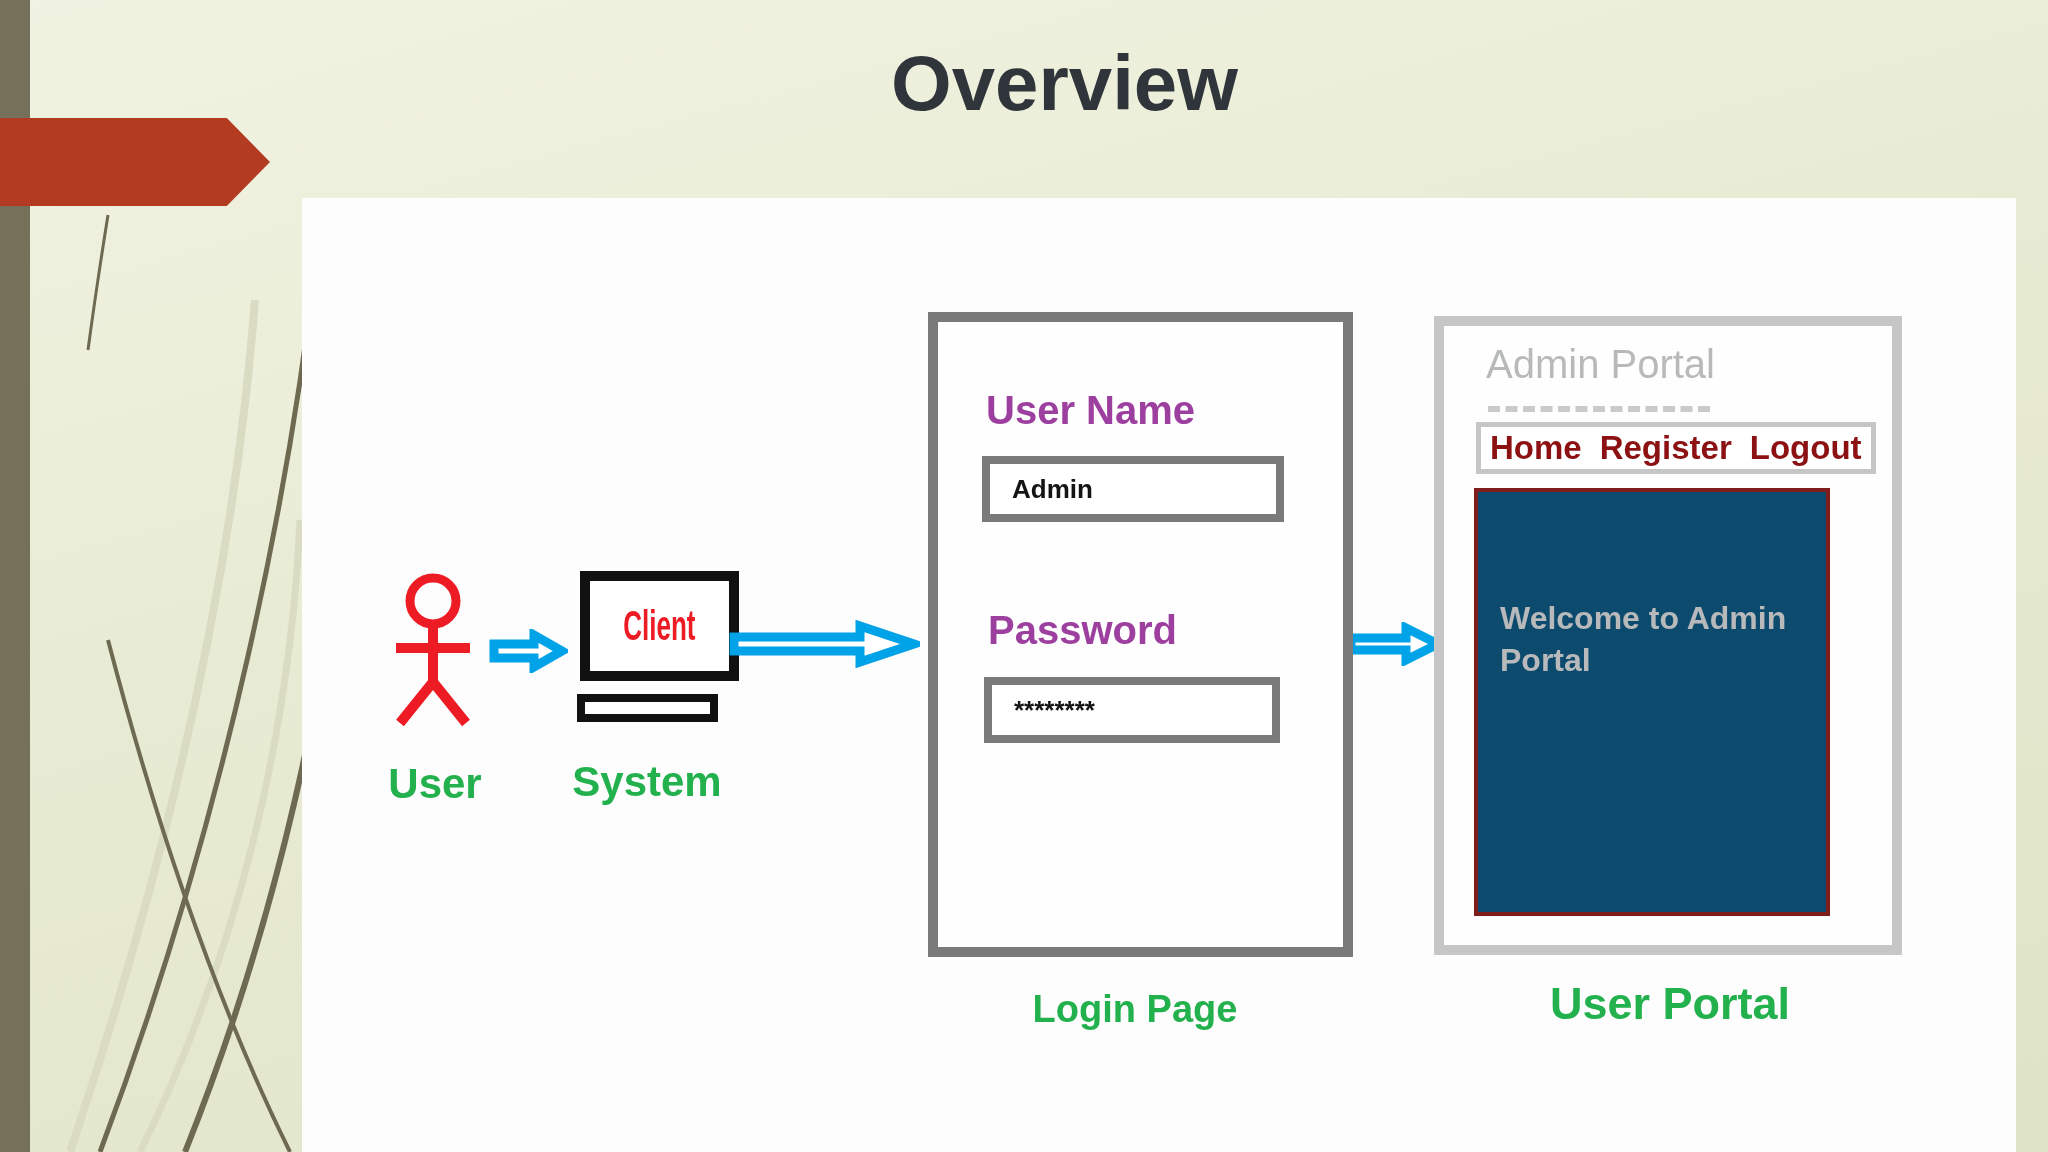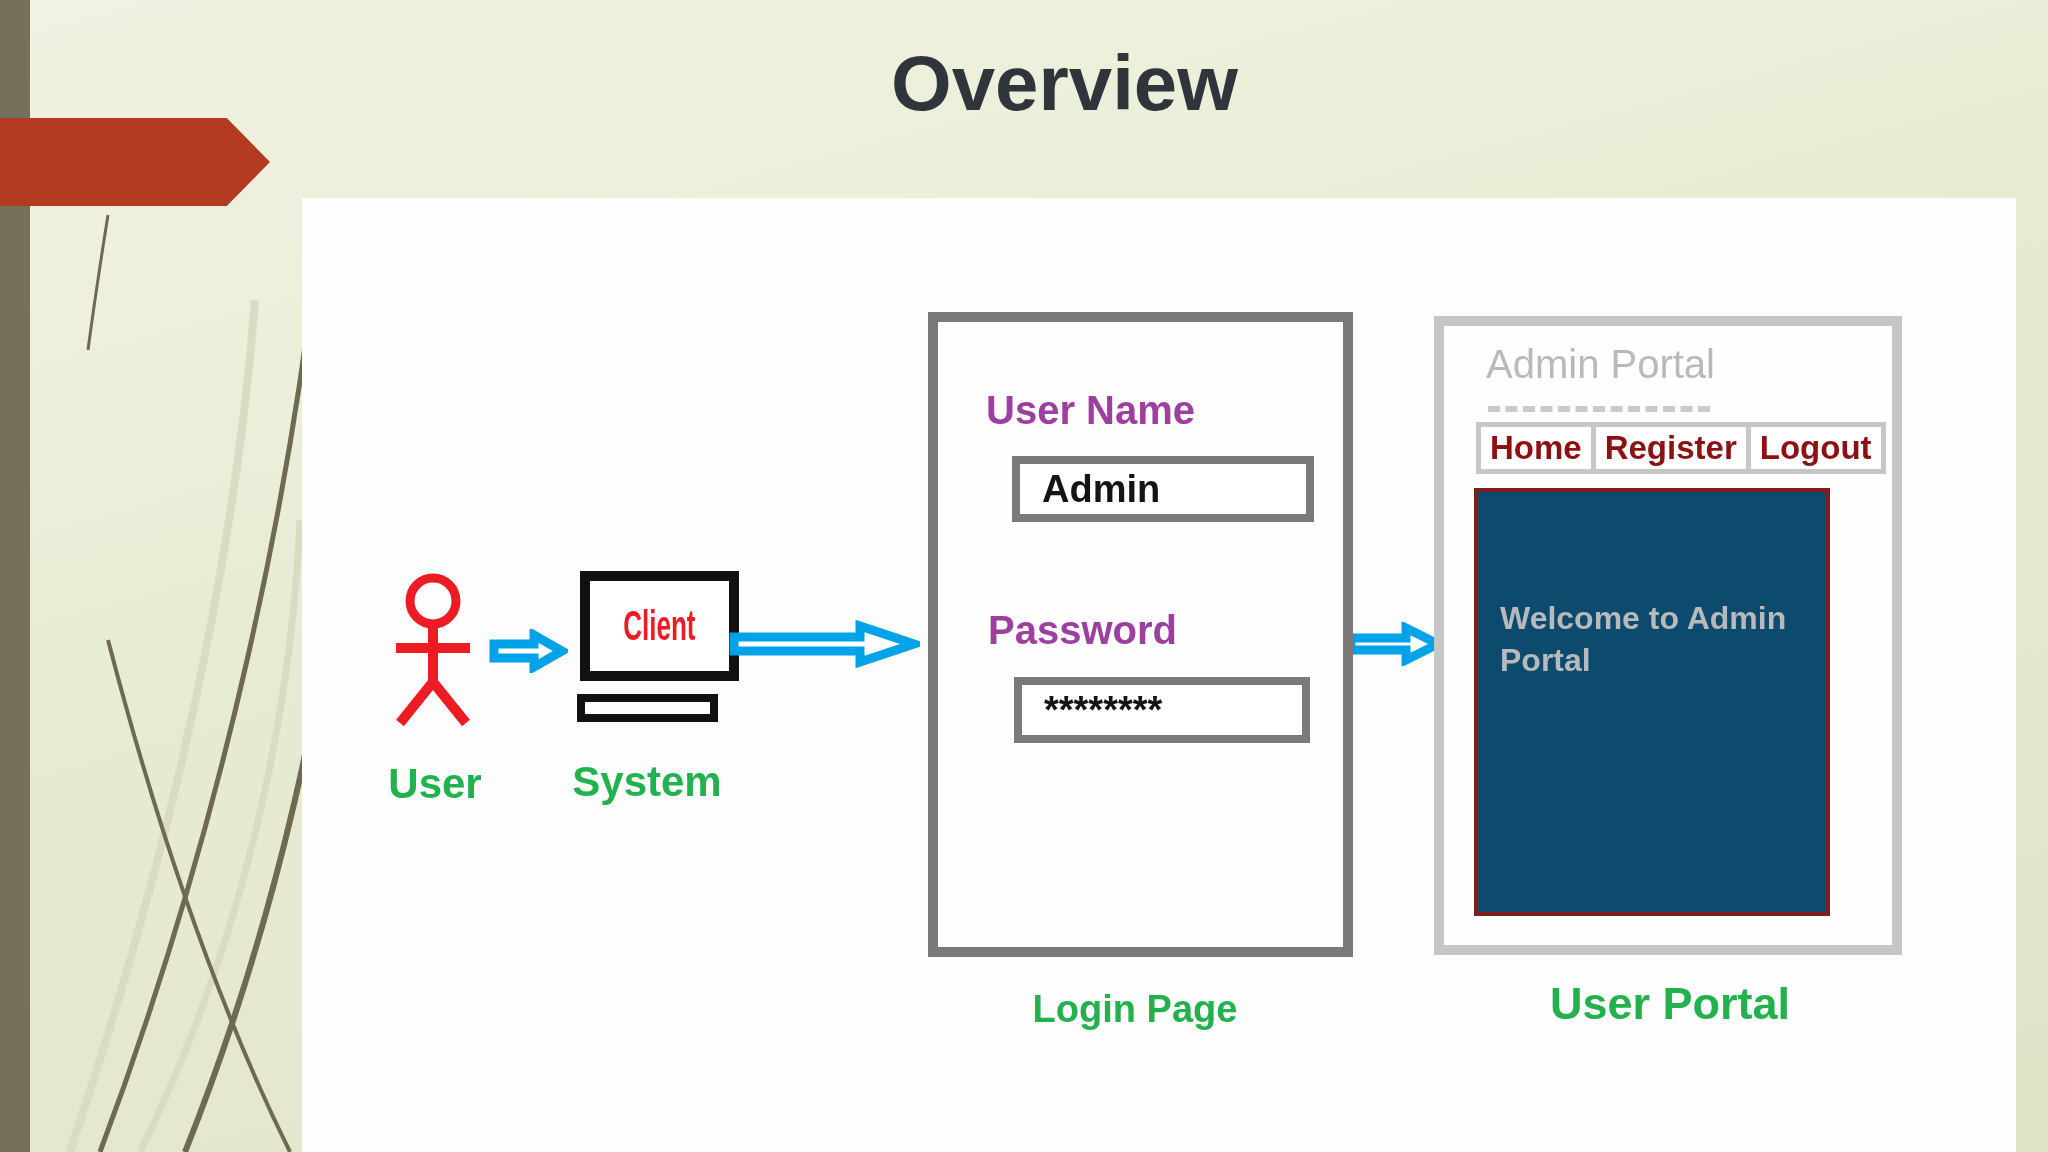--- a/index.html
+++ b/index.html
@@ -76,7 +76,7 @@
   #portal-nav {
     position:absolute; left:32px; top:96px; height:52px;
     background:#c6c6c6; border:5px solid #c6c6c6;
-    display:inline-flex; gap:5px;
+    display:inline-flex; 
   }
   .nav-item {
     background:#fff; color:#8b1113; font-size:33px; font-weight:bold;

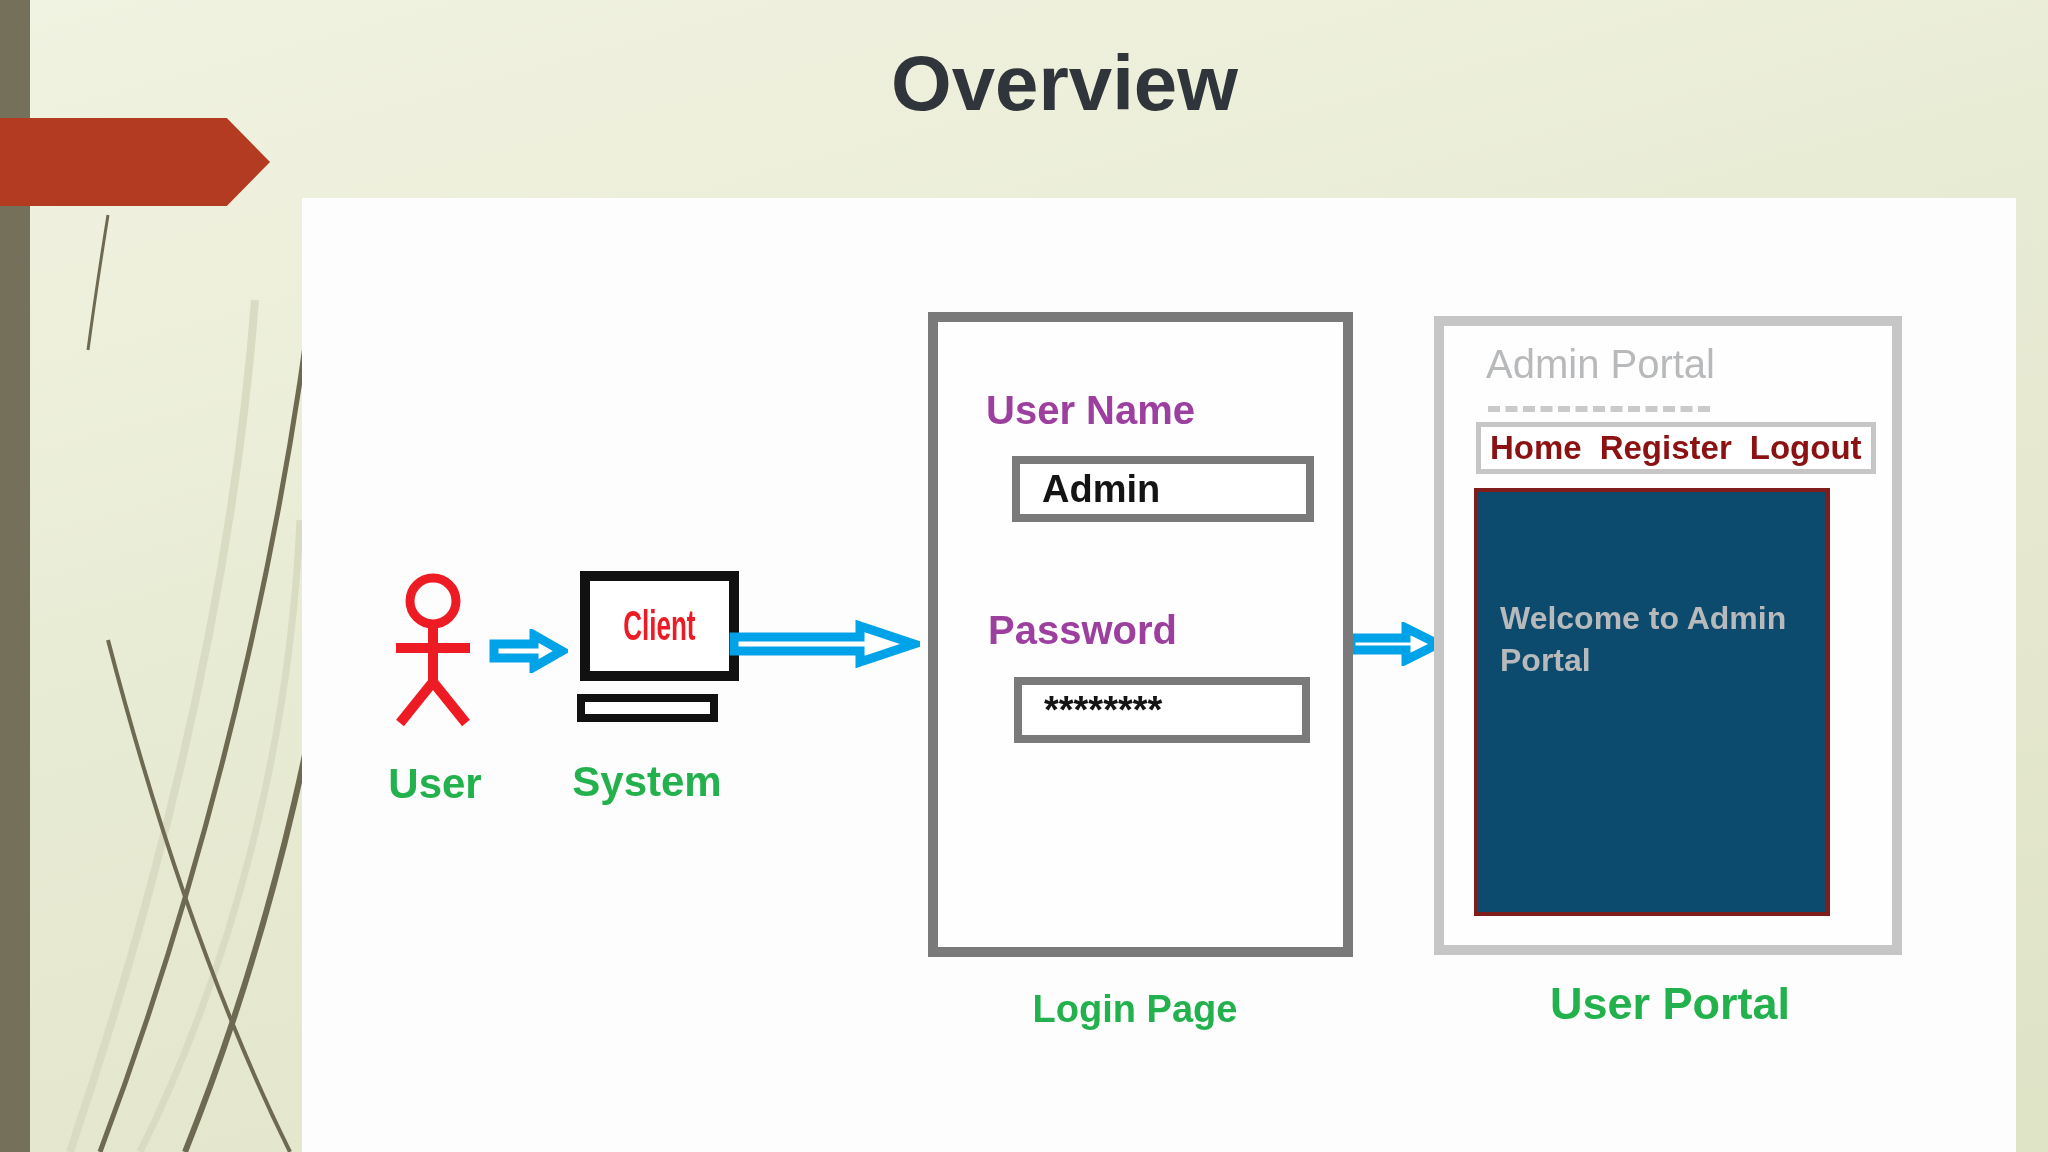--- a/index.html
+++ b/index.html
@@ -56,8 +56,8 @@
   #password-label { left:50px; top:286px; }
   .sketch-input {
     position:absolute; border:8px solid #7a7a7a; background:#fff;
-    font-size:38px; font-weight:bold; color:#141414;
-    padding-left:22px; display:flex; align-items:center;margin-left:30px;
+    font-size:26px; font-weight:bold; color:#141414;
+    padding-left:22px; display:flex; align-items:center;
   }
   #username-input { left:44px; top:134px; width:302px; height:66px; }
   #password-input { left:46px; top:355px; width:296px; height:66px; }

